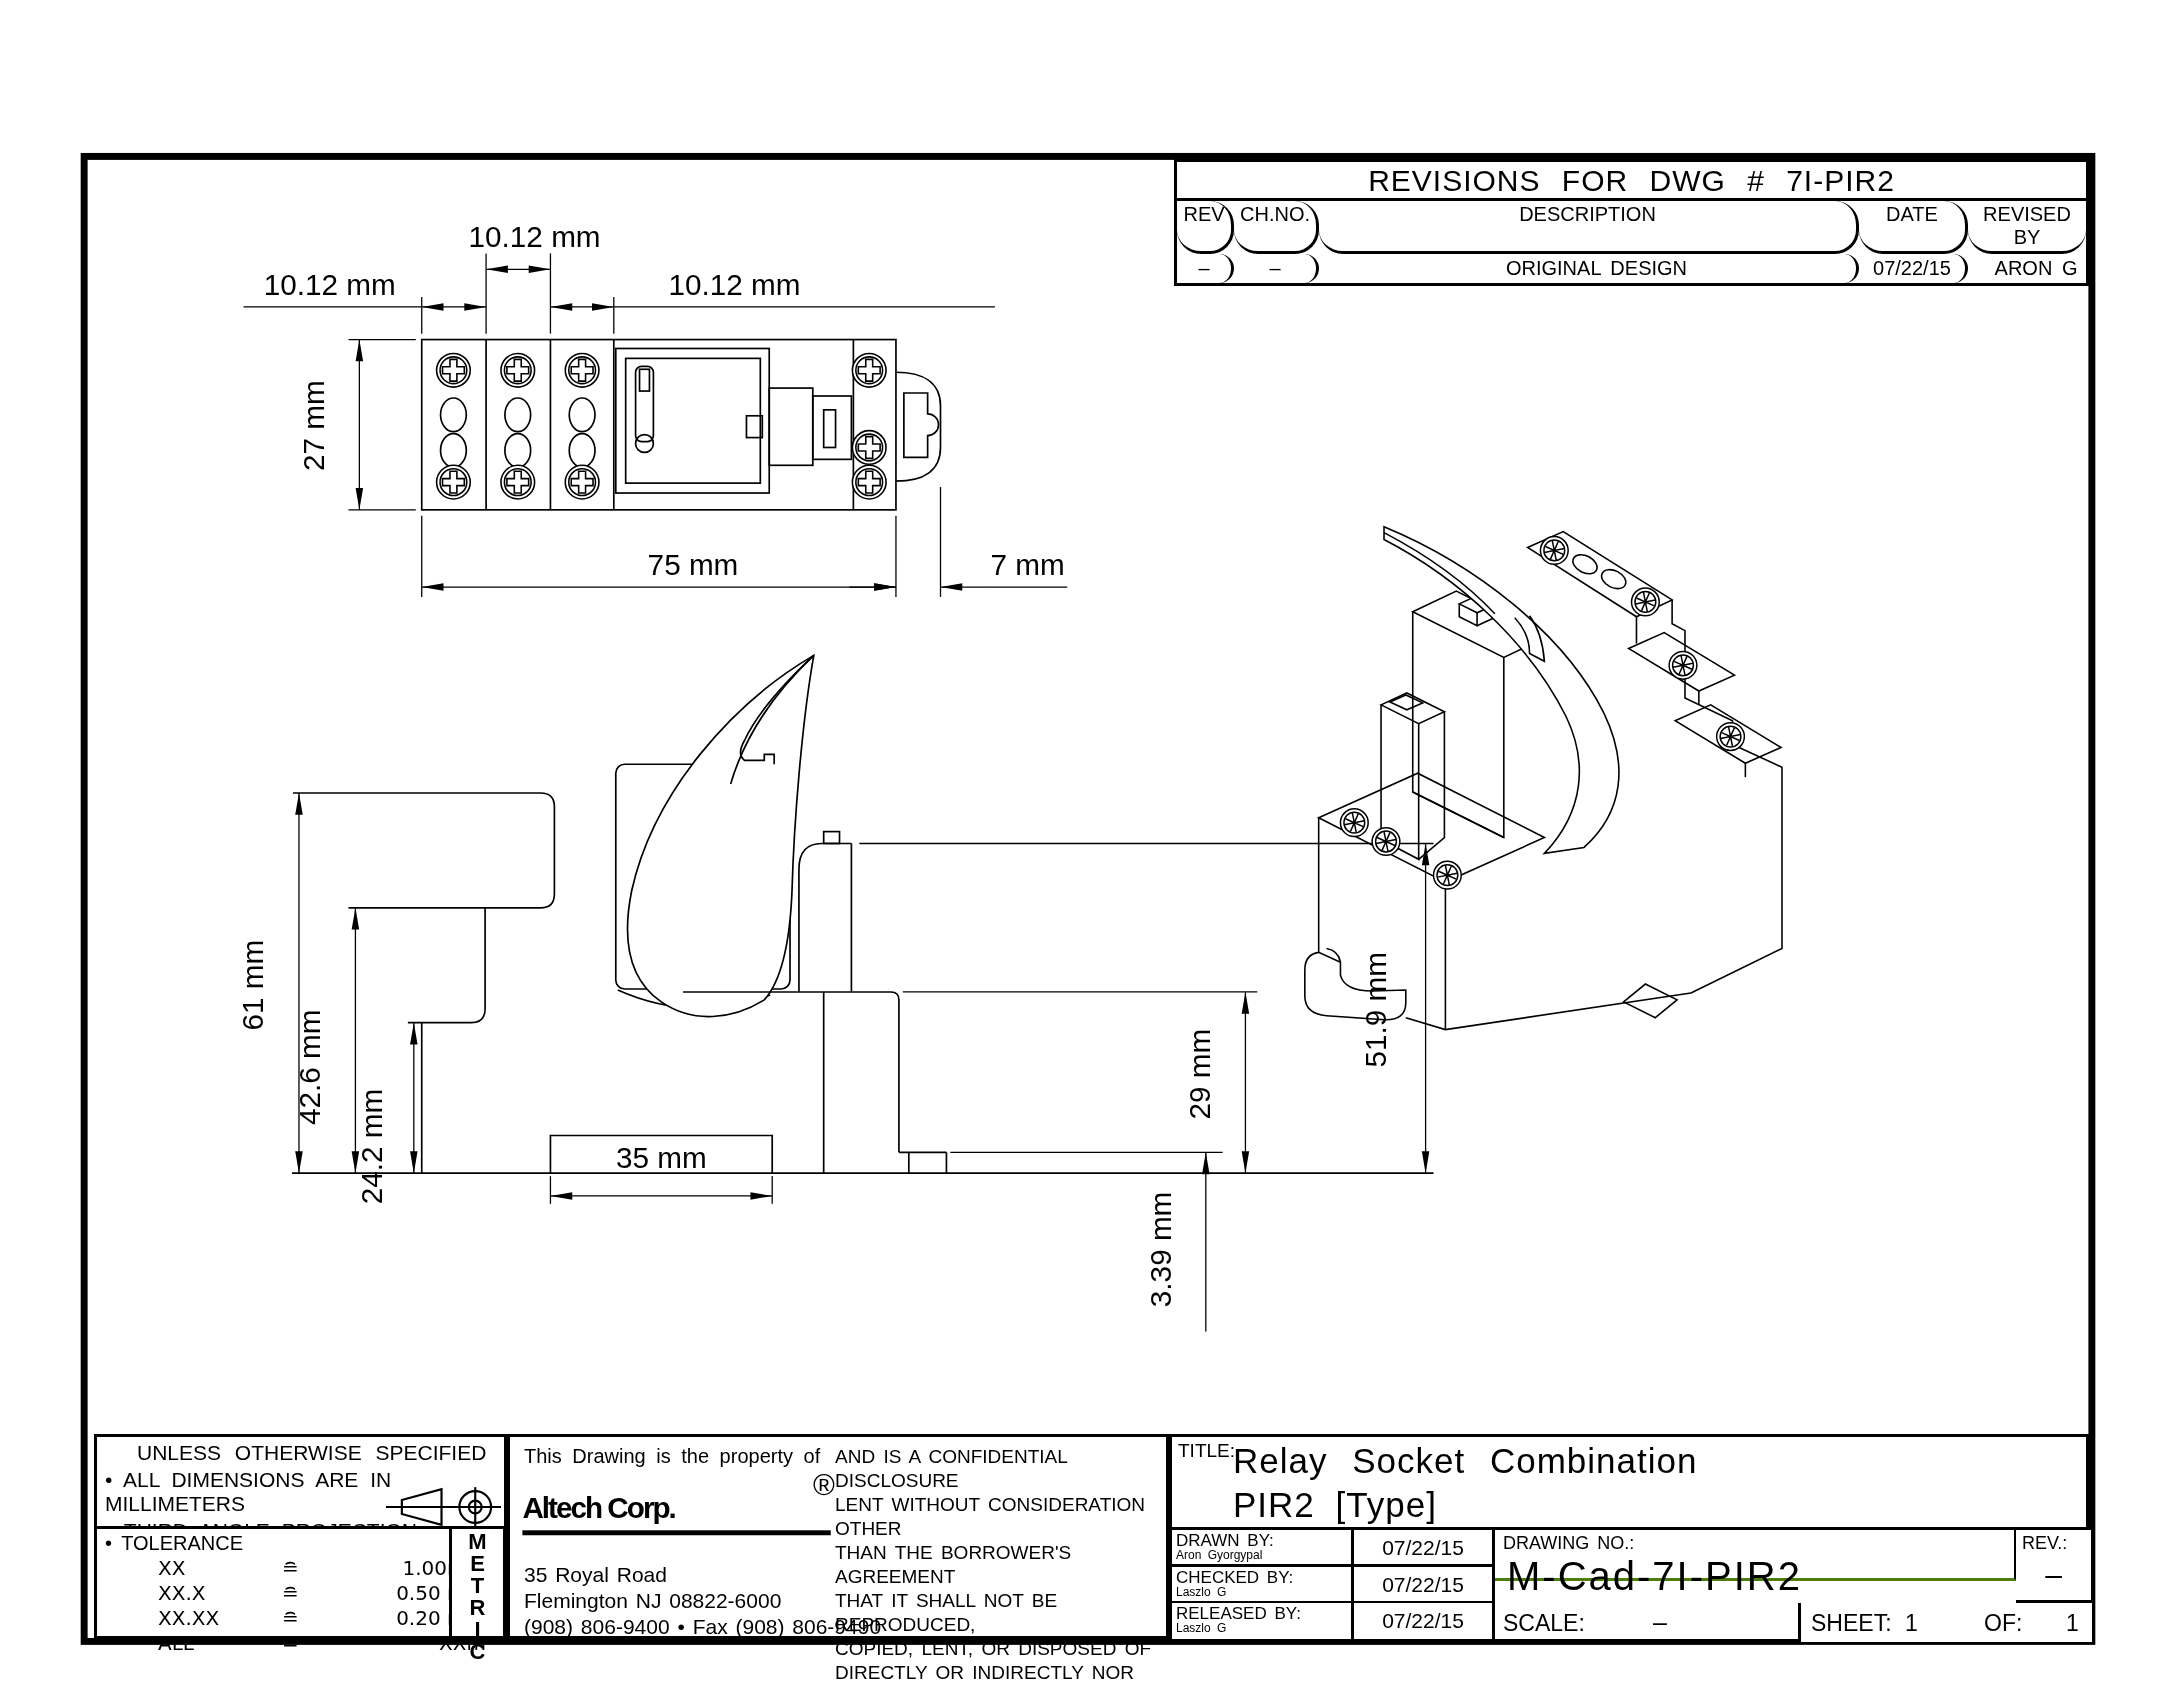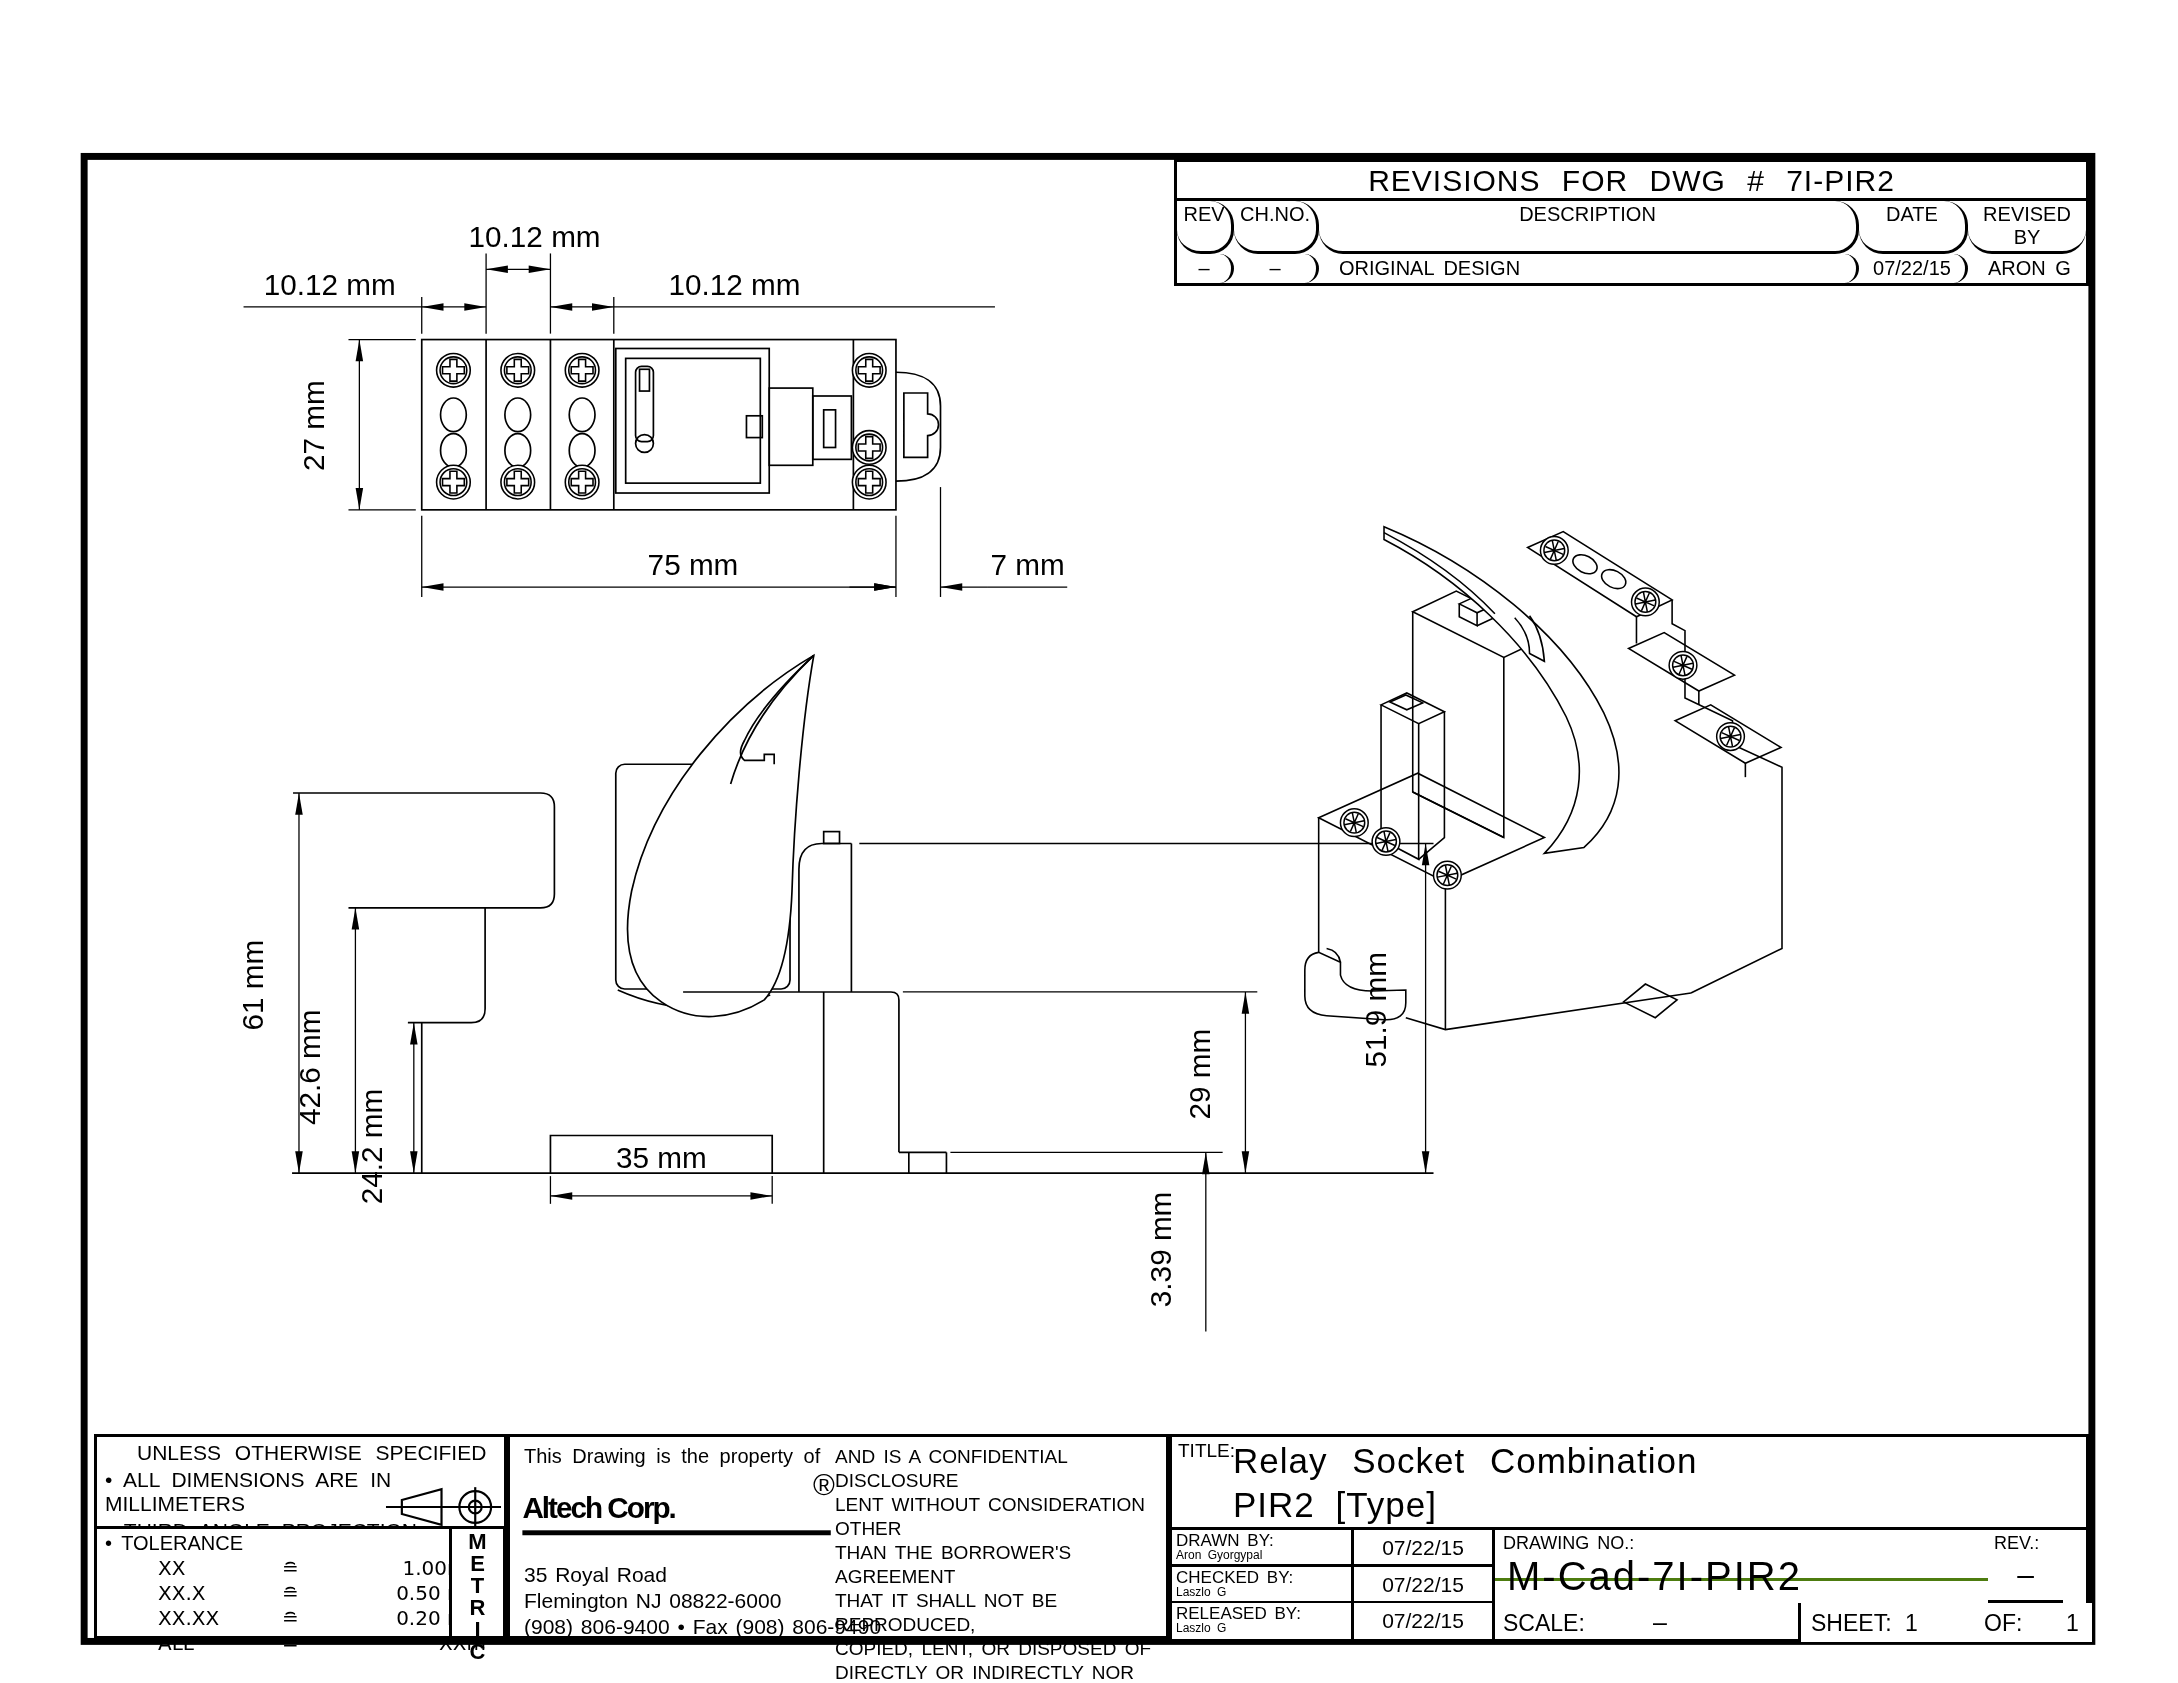--- a/index.html
+++ b/index.html
@@ -18,7 +18,7 @@
   .rev-head > div:last-child,.rev-row > div:last-child{border-right:none;}
   .rev-row > div{height:29px;line-height:25px;}
   .rev-row .left,.rev-head .desc{}
-  .rev-row .left{text-align:left;padding-left:20px;}
+  .rev-row .left{text-align:center;padding-left:20px;}
 
   
   .bb{position:absolute;border:3px solid #000;background:#fff;}

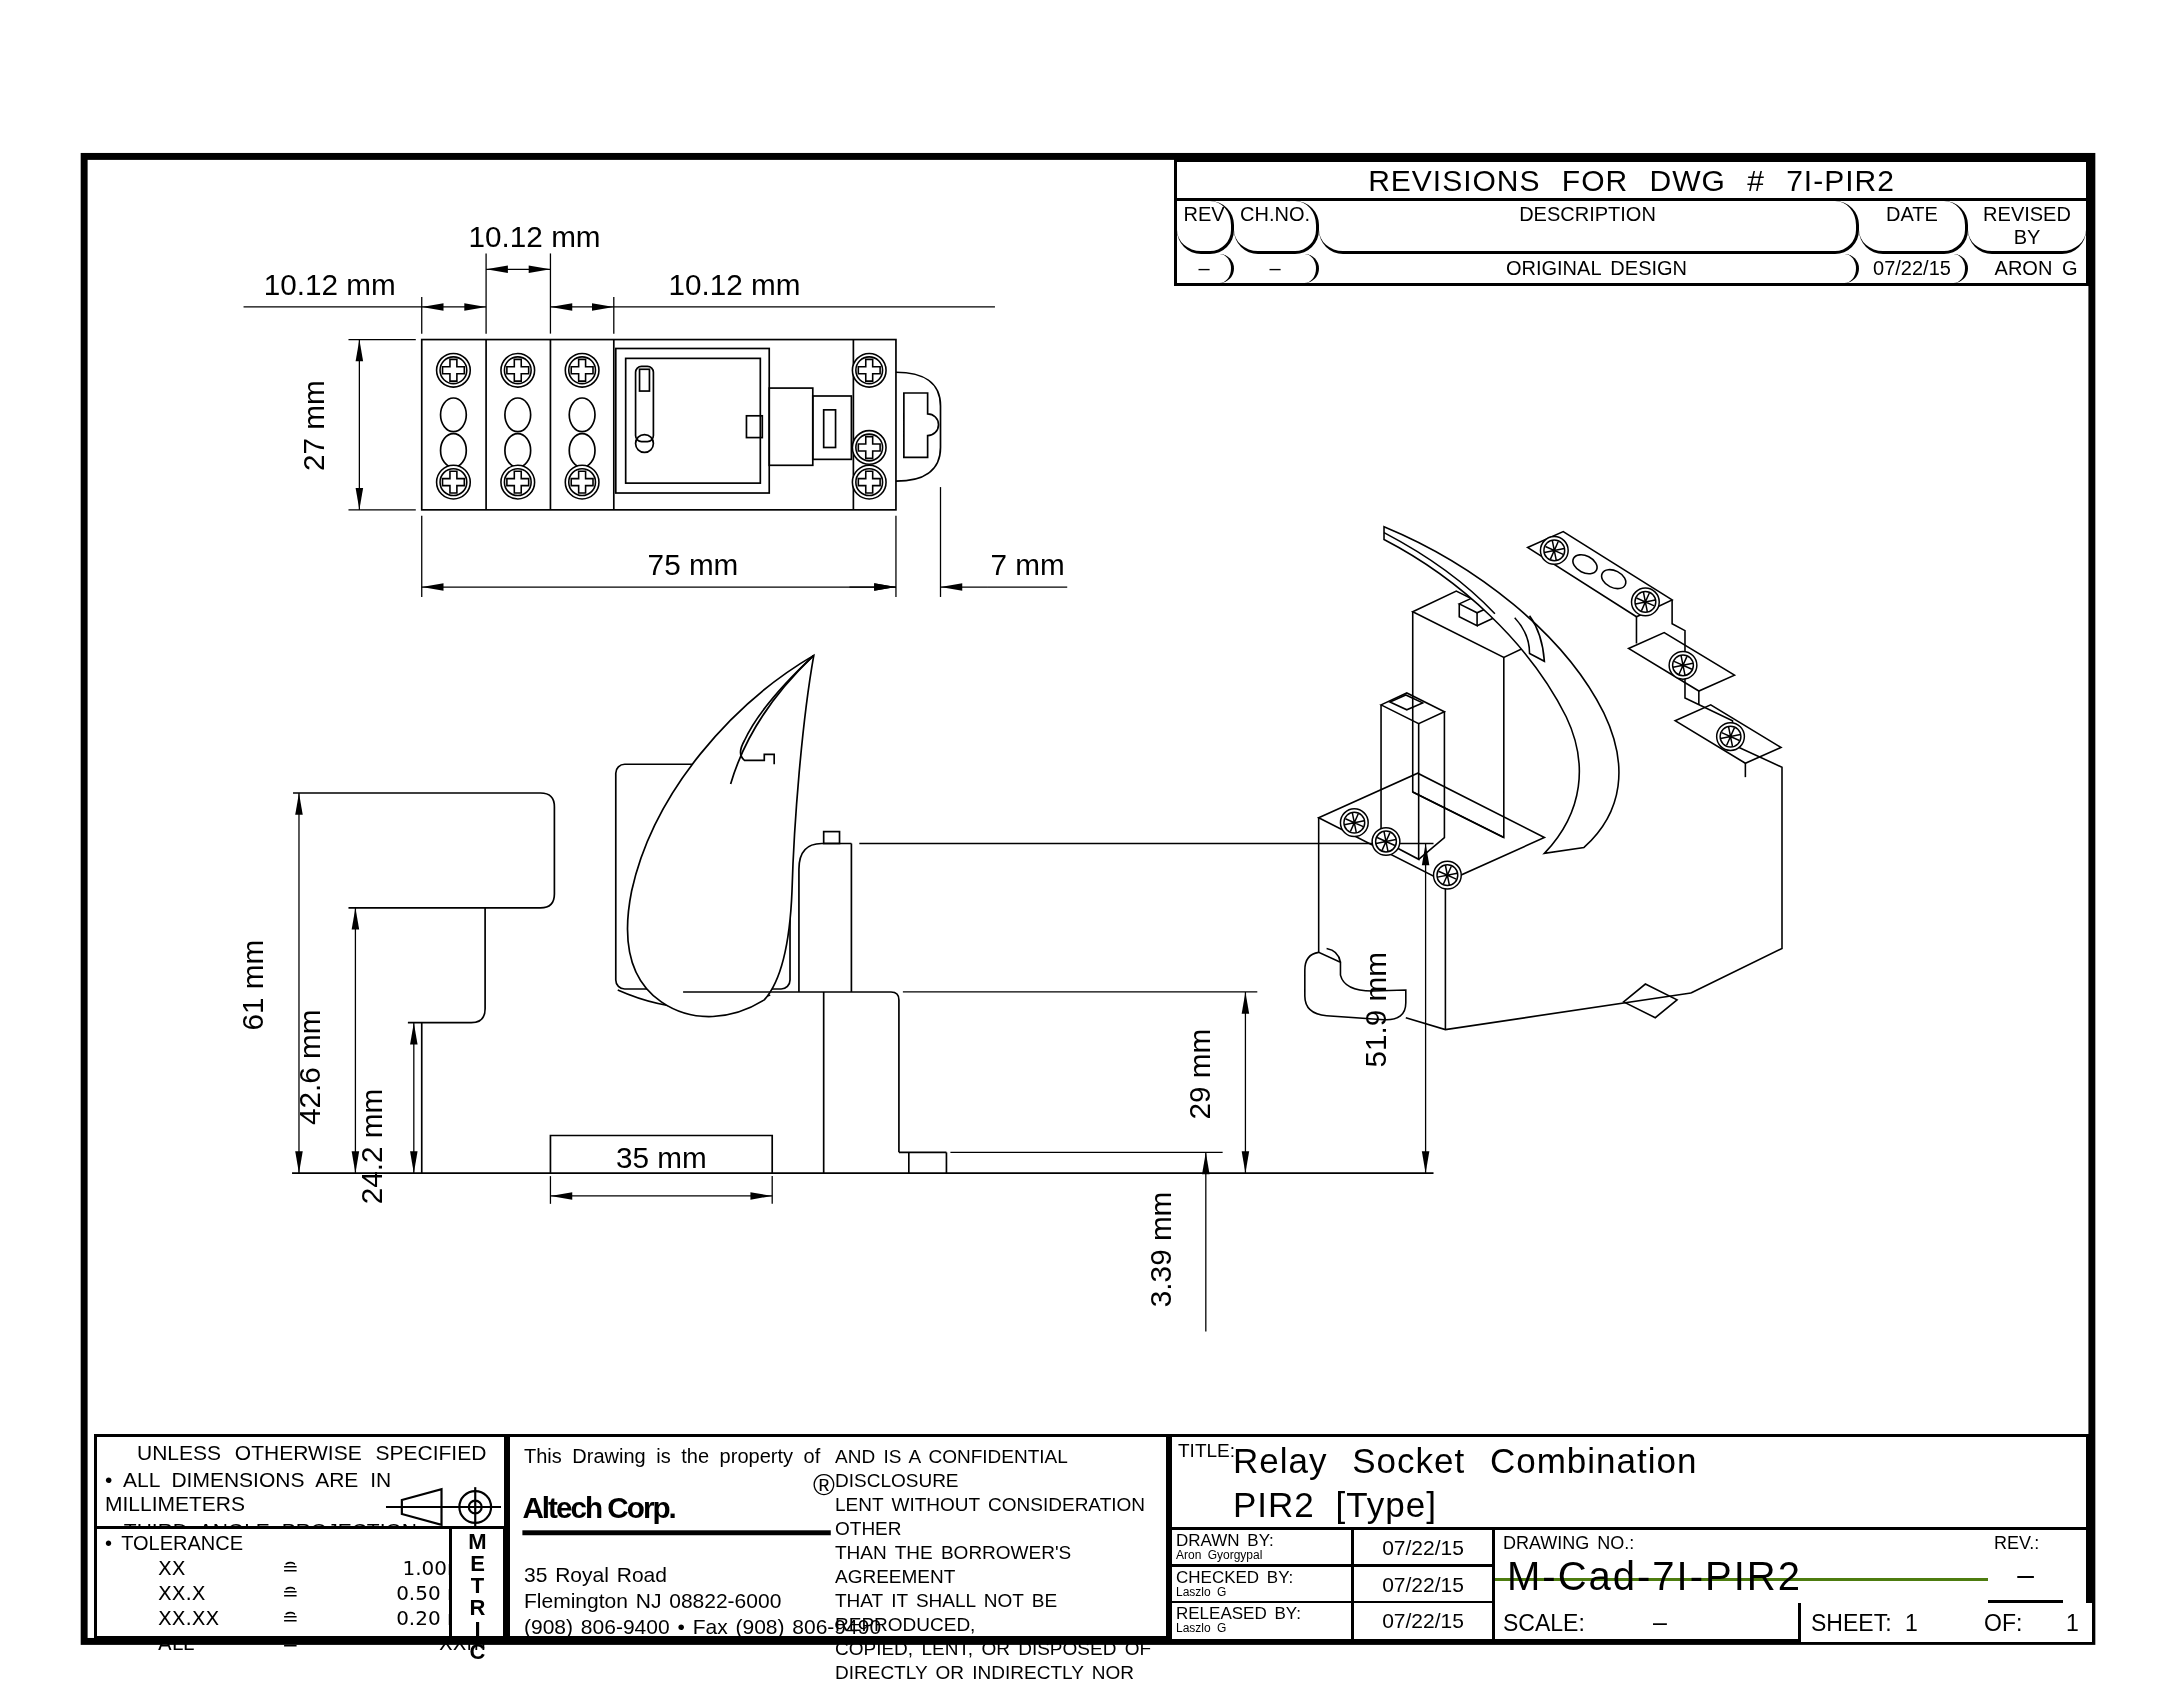--- a/index.html
+++ b/index.html
@@ -49,7 +49,7 @@
   .tb-dno{left:323px;top:93px;width:522px;height:51px;border-right:3px solid #000;border-bottom:3px solid #4d7c0f;padding-left:44px;}
   .tb-dno .lbl{position:absolute;left:8px;top:3px;font-size:18px;word-spacing:3px;}
   .tb-dno .val{position:absolute;left:12px;top:24px;font-size:40px;letter-spacing:2px;}
-  .tb-rev{left:816px;top:93px;width:75px;height:73px;border-bottom:3px solid #000;}
+  .tb-rev{left:844px;top:93px;width:75px;height:73px;border-bottom:3px solid #000;}
   .tb-rev .lbl{position:absolute;left:6px;top:3px;font-size:18px;}
   .tb-rev .val{position:absolute;left:0;top:28px;width:100%;text-align:center;font-size:30px;}
   .tb-scale{left:323px;top:166px;width:306px;height:36px;border-right:3px solid #000;}

